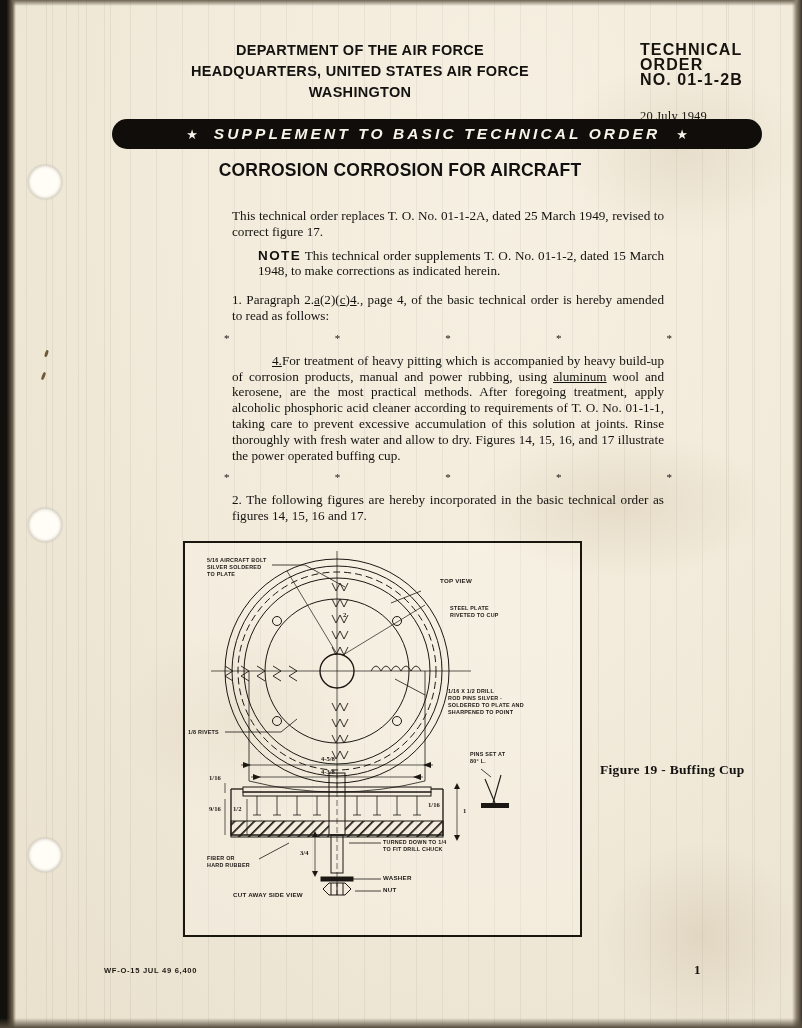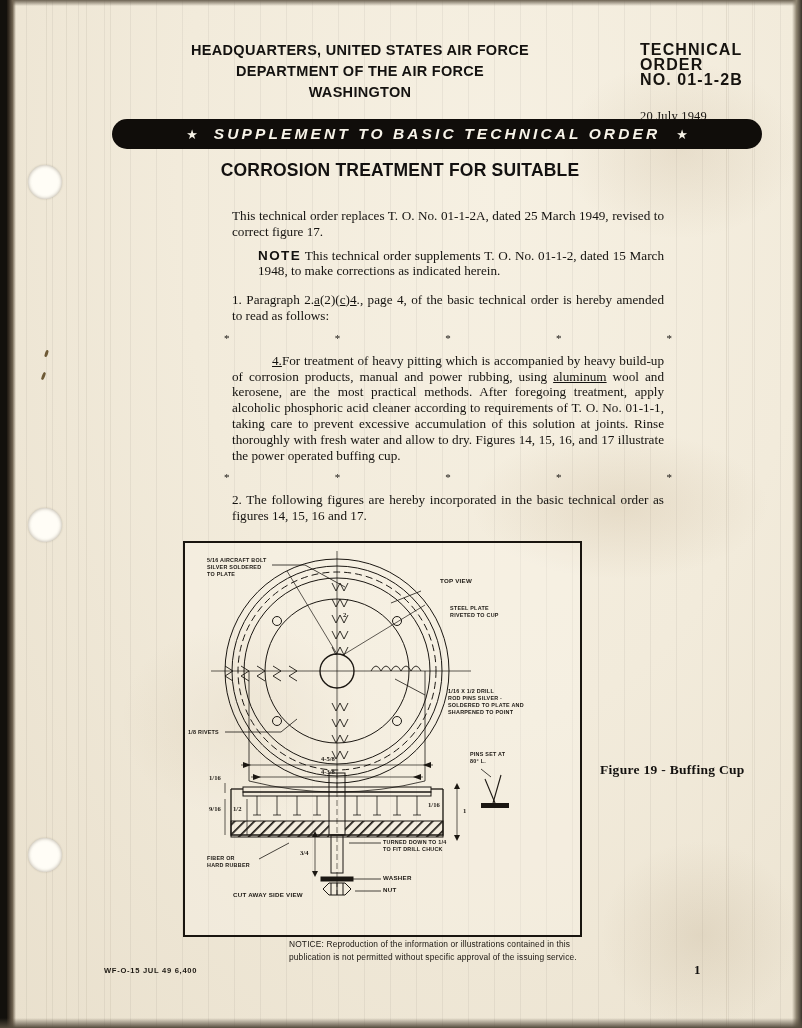--- a/index.html
+++ b/index.html
@@ -125,8 +125,8 @@
   <div class="edge-bottom"></div>
 
   <div class="hdr-center">
+    <div>DEPARTMENT OF THE AIR FORCE</div>
     <div>HEADQUARTERS, UNITED STATES AIR FORCE</div>
-    <div>DEPARTMENT OF THE AIR FORCE</div>
     <div>WASHINGTON</div>
   </div>
 

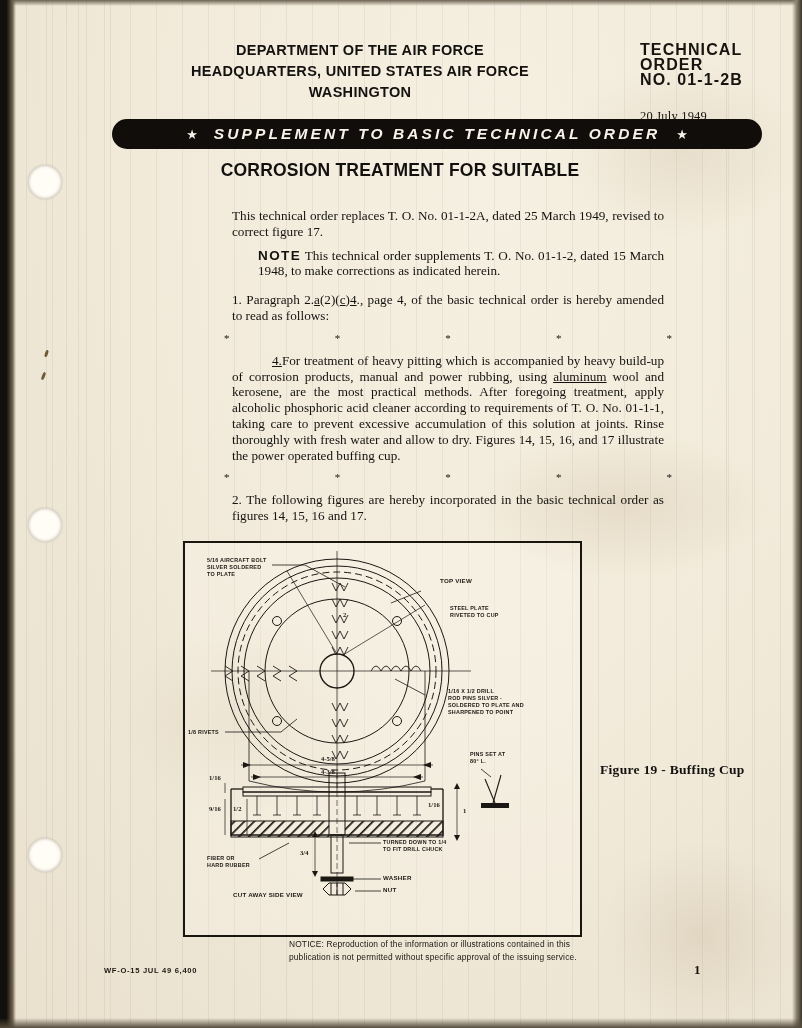--- a/index.html
+++ b/index.html
@@ -142,7 +142,7 @@
     <span class="star">★</span>
   </div>
 
-  <div class="doctitle">CORROSION TREATMENT FOR SUITABLE</div>
+  <div class="doctitle">CORROSION CORROSION FOR AIRCRAFT</div>
 
   <div class="body">
 

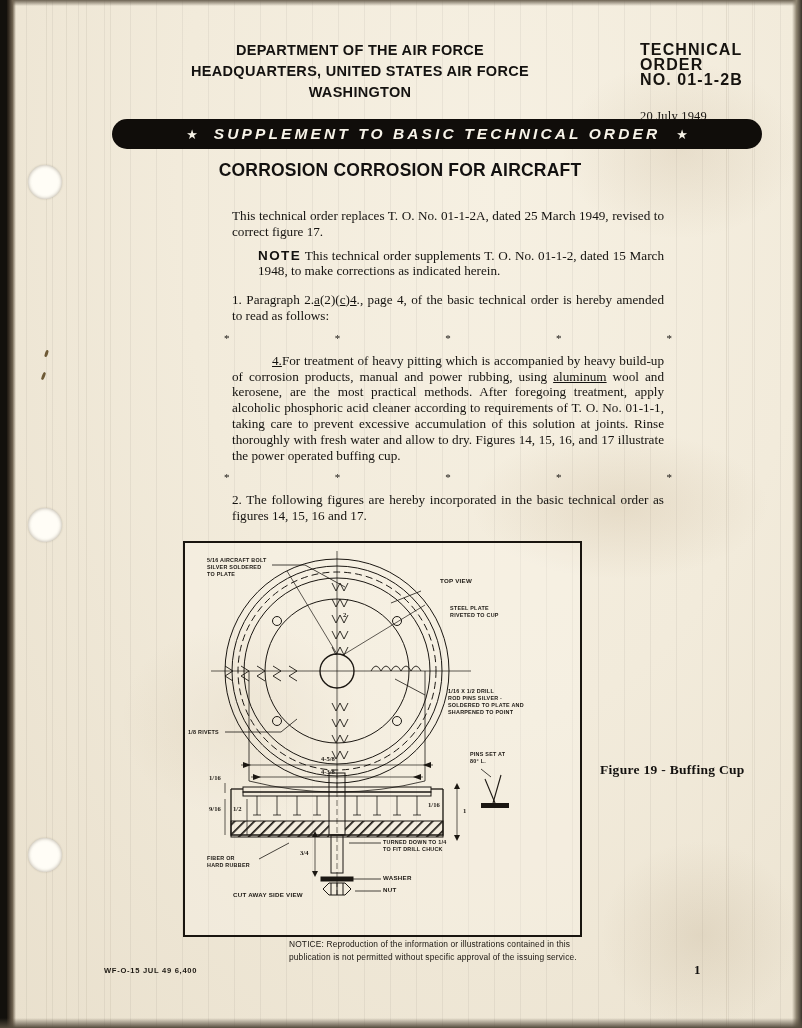--- a/index.html
+++ b/index.html
@@ -345,7 +345,6 @@
 
   <div class="figcap">Figure 19 - Buffing Cup</div>
 
-  <div class="notice">NOTICE: Reproduction of the information or illustrations contained in this publication is not permitted without specific approval of the issuing service.</div>
   <div class="printcode">WF-O-15 JUL 49  6,400</div>
   <div class="pageno">1</div>
 

